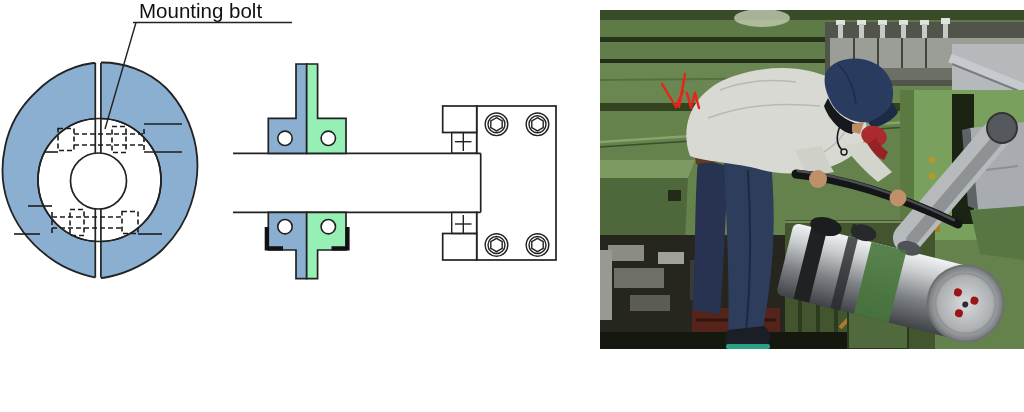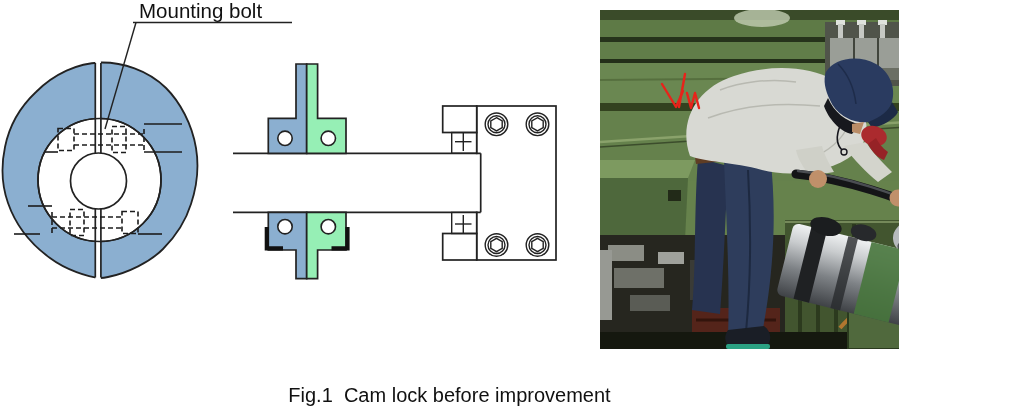--- a/index.html
+++ b/index.html
@@ -3,7 +3,7 @@
 <meta charset="utf-8">
 <style>
   html,body{margin:0;padding:0;background:#ffffff;}
-  #page{position:relative;width:899px;height:412px;background:#ffffff;overflow:hidden;
+  #page{position:relative;width:1024px;height:412px;background:#ffffff;overflow:hidden;
         font-family:"Liberation Sans", sans-serif;}
   svg{display:block;}
   .ln{fill:none;stroke:#222222;stroke-width:1.7;}

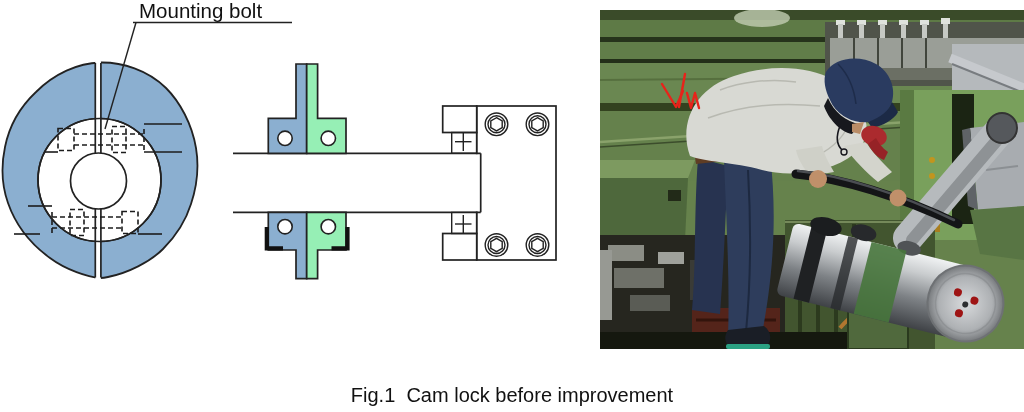--- a/index.html
+++ b/index.html
@@ -280,7 +280,6 @@
     </g>
   </svg>
 
-  <div id="caption">Fig.1  Cam lock before improvement</div>
 
 </div>
 

